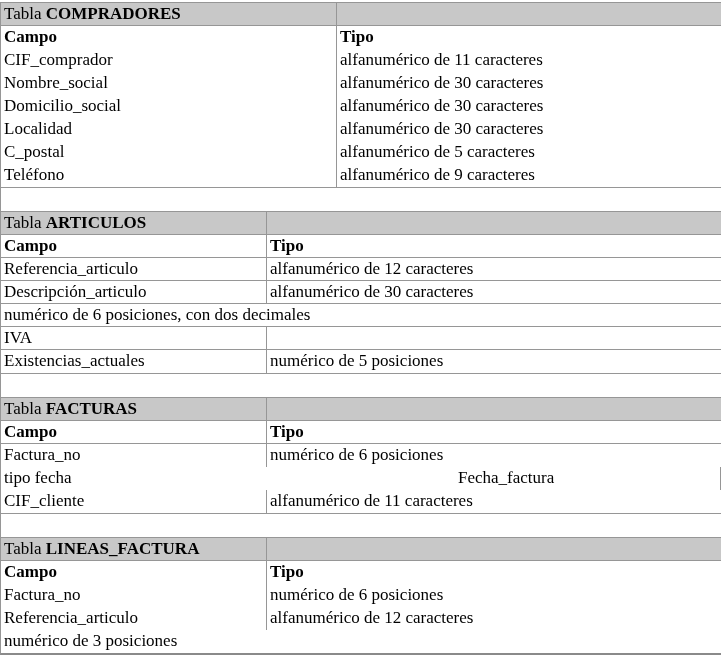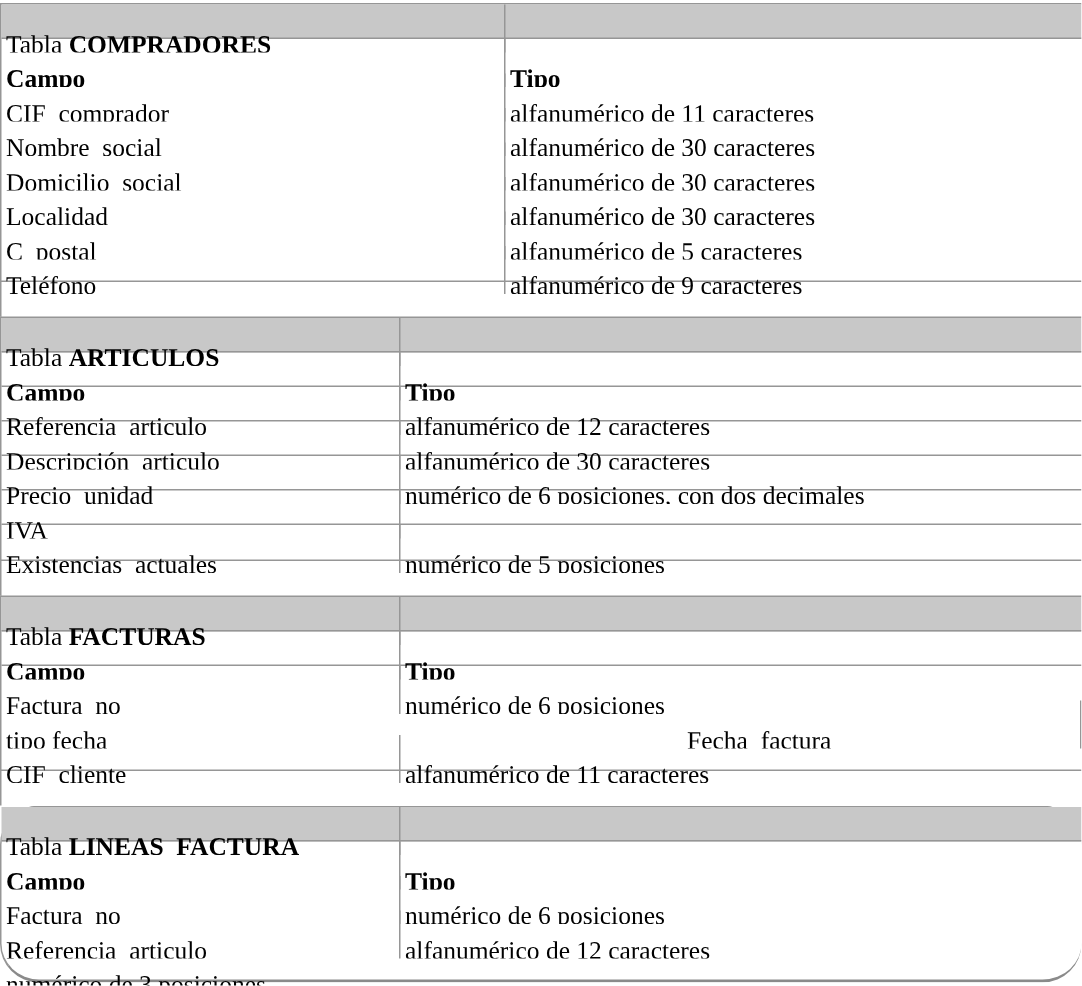--- a/index.html
+++ b/index.html
@@ -30,7 +30,7 @@
     border-bottom: 1px solid var(--rule);
   }
   .cell {
-    padding: 16px 3px;
+    padding: 0 3px;
     white-space: nowrap;
     overflow: hidden;
   }

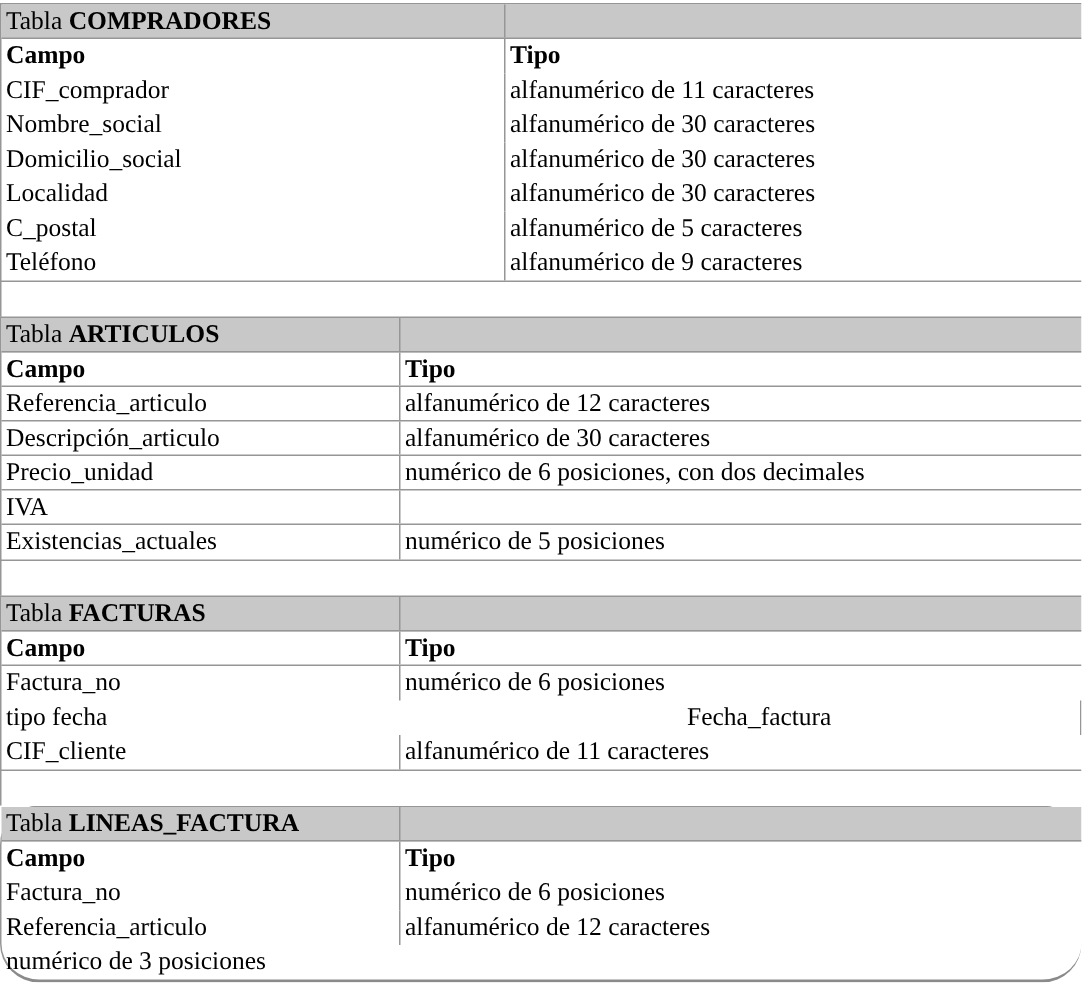--- a/index.html
+++ b/index.html
@@ -120,7 +120,6 @@
           <div class="cell c2">alfanumérico de 30 caracteres</div>
         </div>
         <div class="row">
-          <div class="cell c1">Precio_unidad</div>
           <div class="cell c2">numérico de 6 posiciones, con dos decimales</div>
         </div>
         <div class="row">

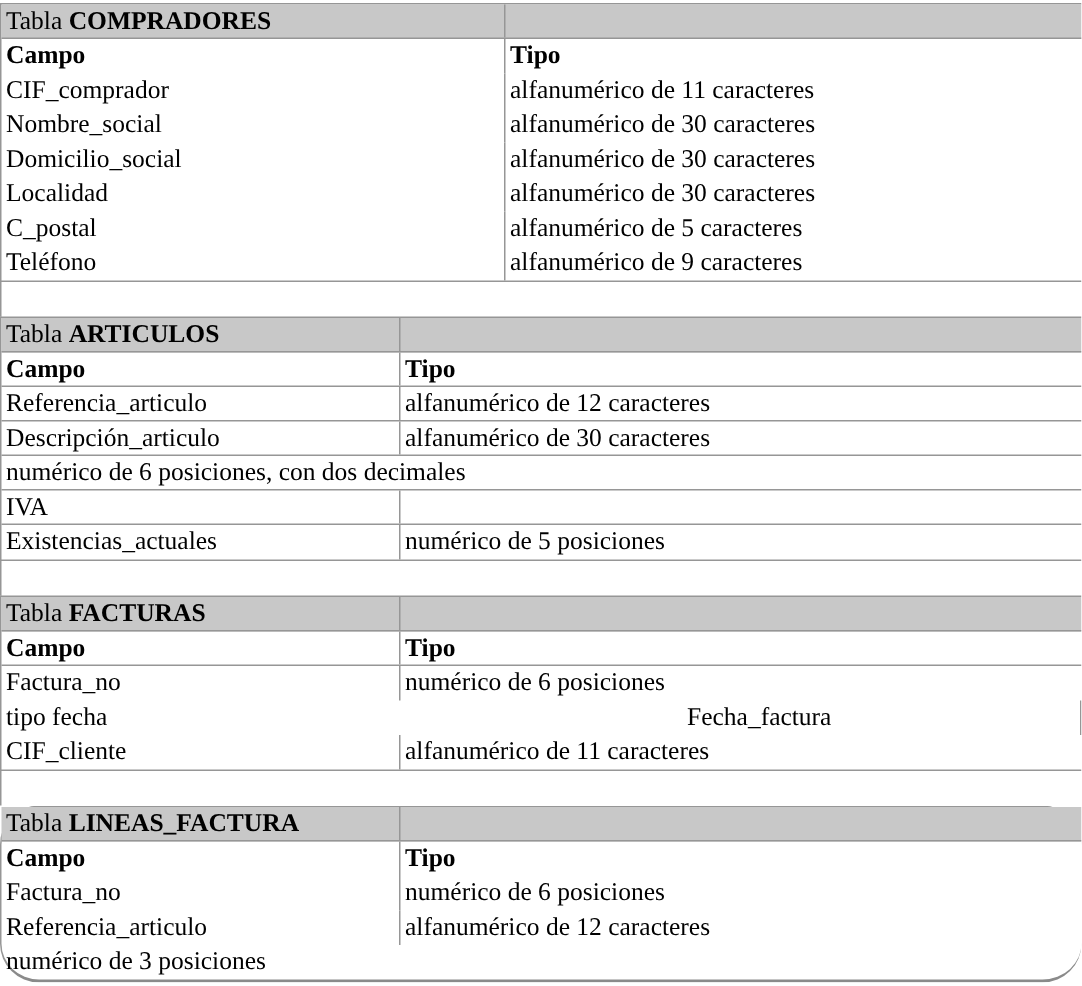--- a/index.html
+++ b/index.html
@@ -23,7 +23,7 @@
     border-bottom: 1px solid var(--rule);
     border-left: 1px solid var(--rule);
   }
-  .tbl.last { border-bottom: 2px solid #8a8a8a; border-radius: 26px; }
+  .tbl.last { border-bottom: 2px solid #8a8a8a; }
   .title-row, .head-row, .row { display: flex; height: 23px; line-height: 22px; }
   .title-row {
     background: var(--header-fill);

